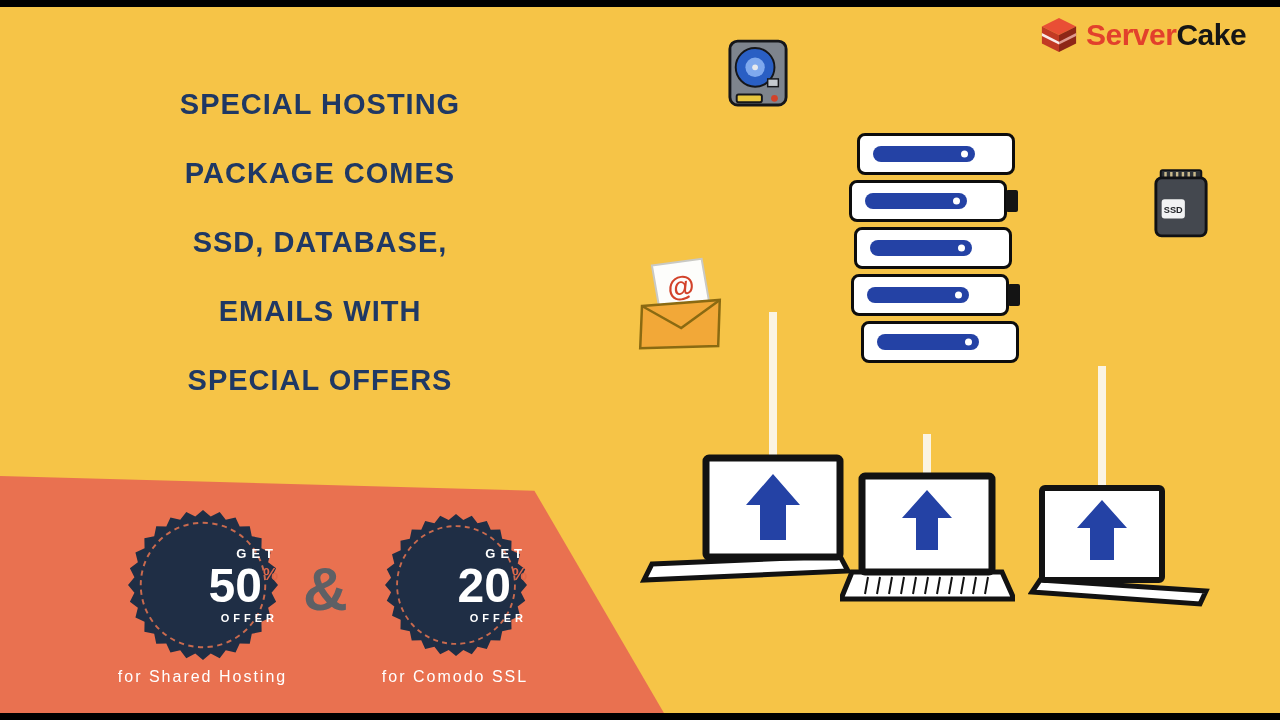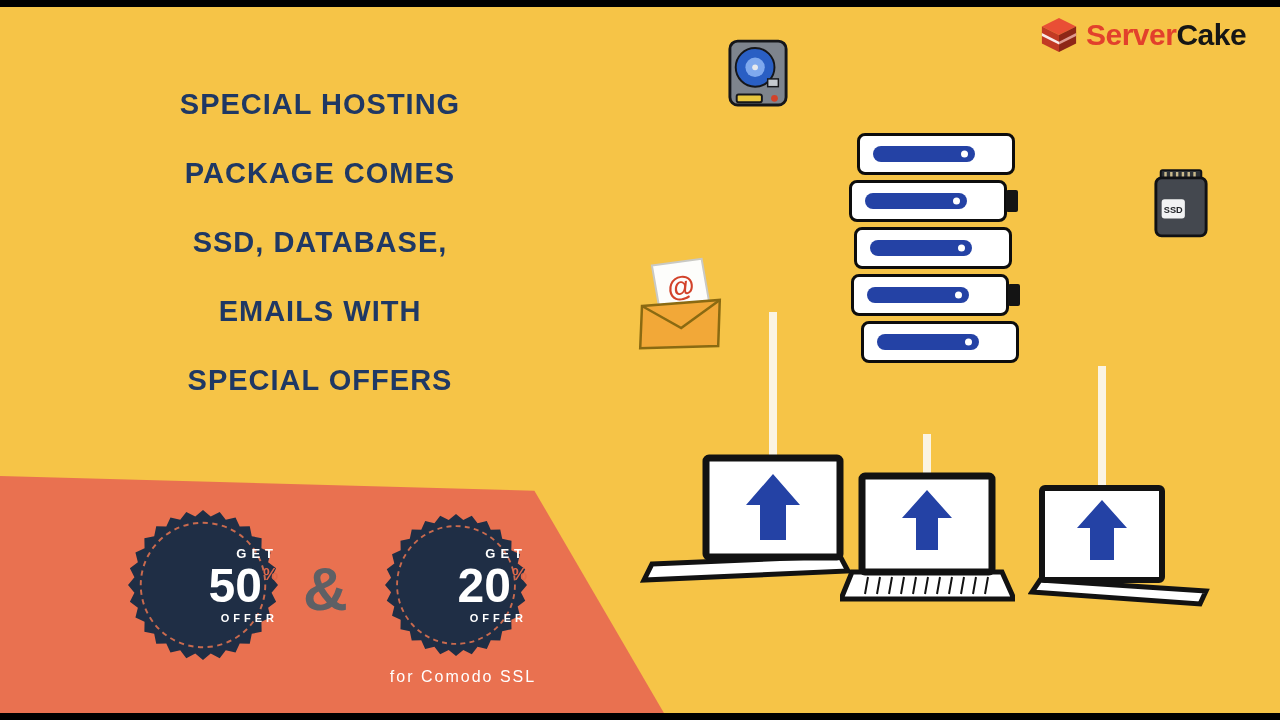--- a/index.html
+++ b/index.html
@@ -140,6 +140,7 @@
     </div>
   </div>
 
+  <div class="caption caption-1">for Shared Hosting</div>
   <div class="caption caption-2">for Comodo SSL</div>
 
   <div class="connector connector-1"></div>

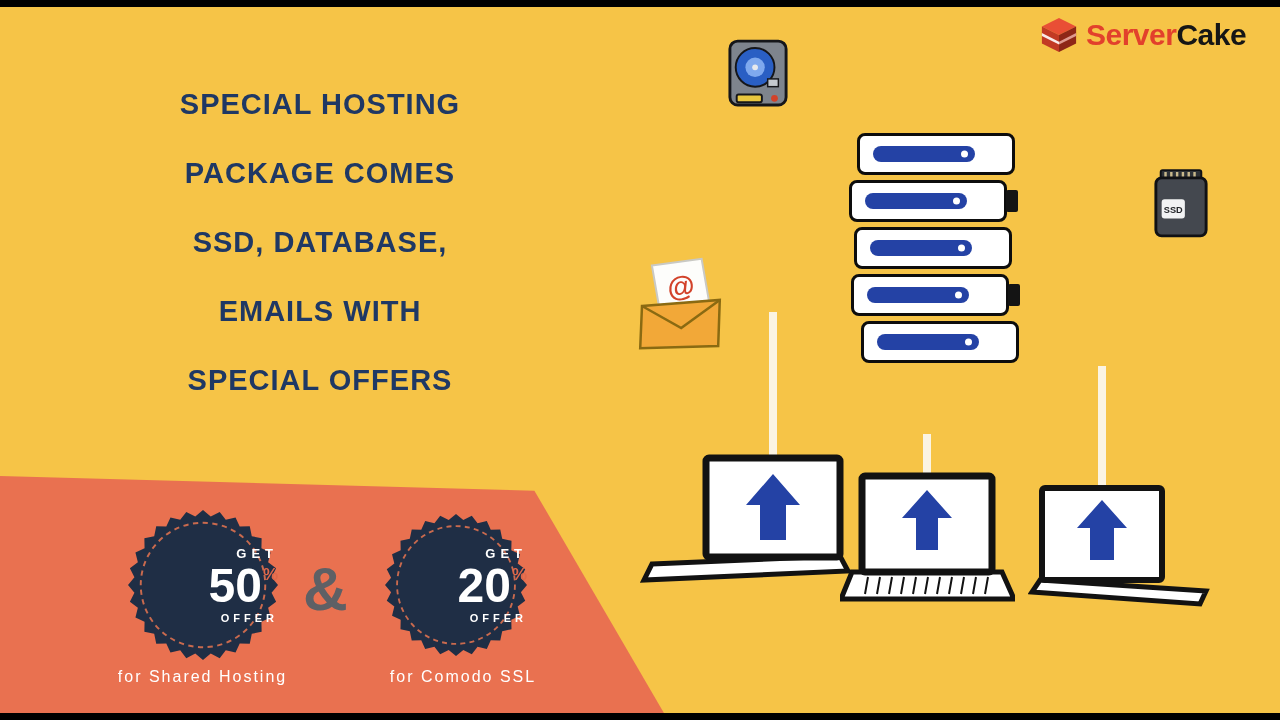--- a/index.html
+++ b/index.html
@@ -42,7 +42,7 @@
 
   .caption{position:absolute;color:var(--caption);font-size:16px;letter-spacing:2px;text-align:center;z-index:3;}
   .caption-1{left:85px;top:668px;width:235px;}
-  .caption-2{left:353px;top:668px;width:220px;}
+  .caption-2{left:345px;top:668px;width:220px;}
 
   
   .connector{position:absolute;width:8px;background:var(--connector);z-index:1;}

